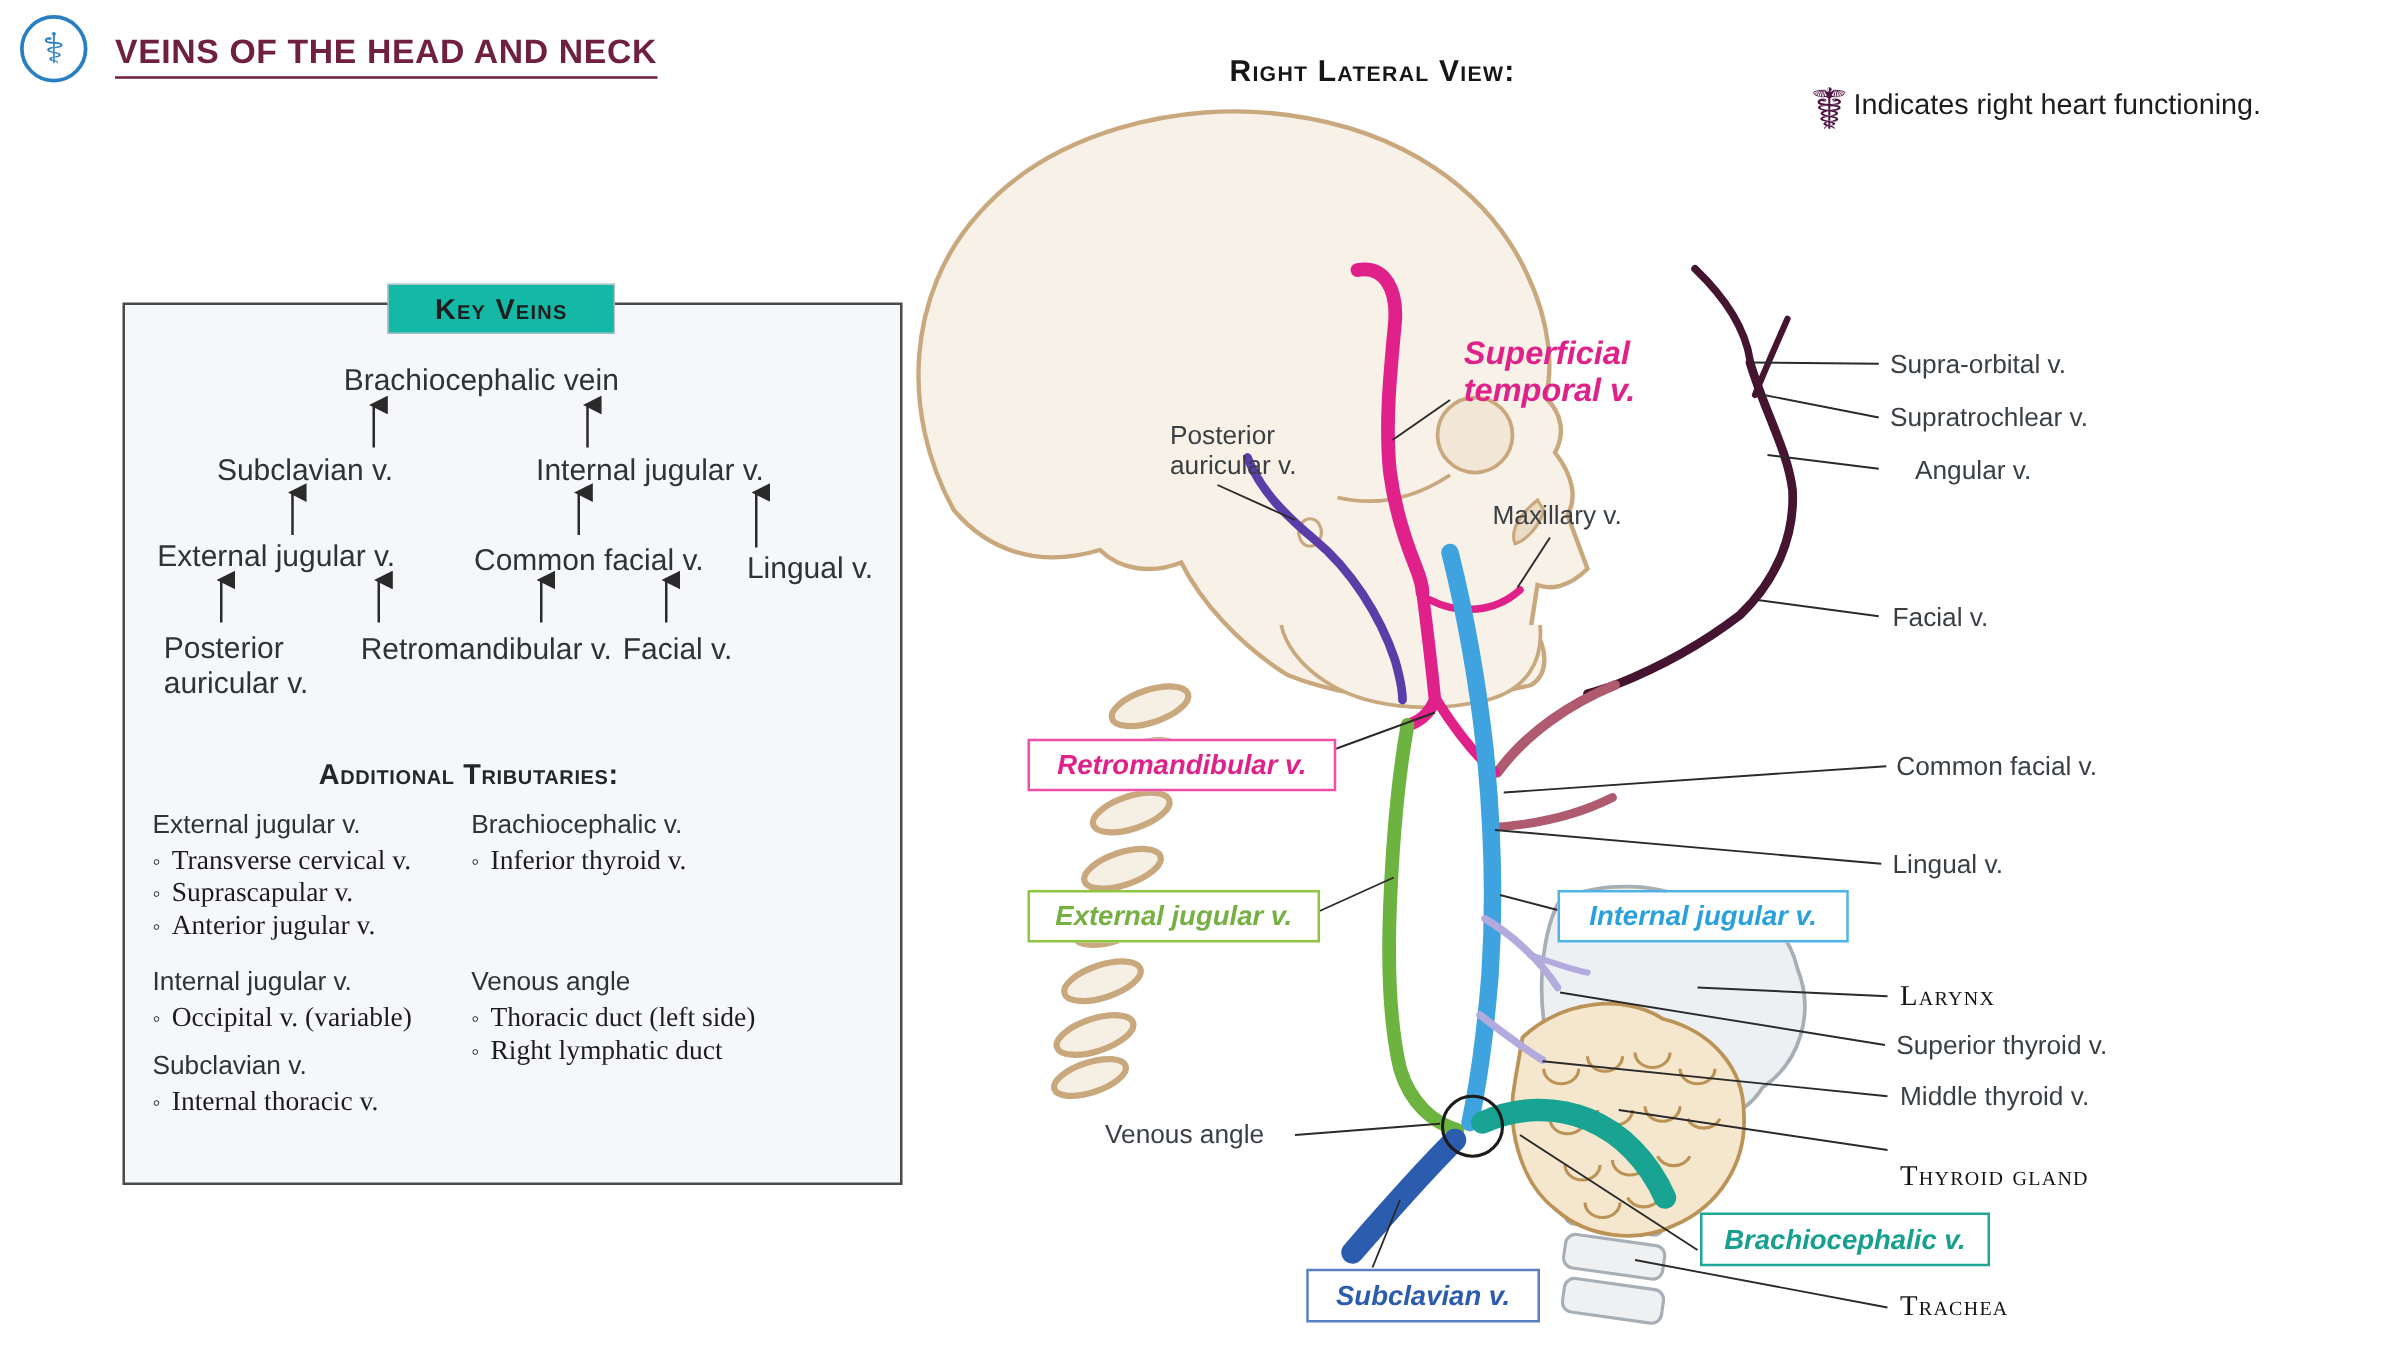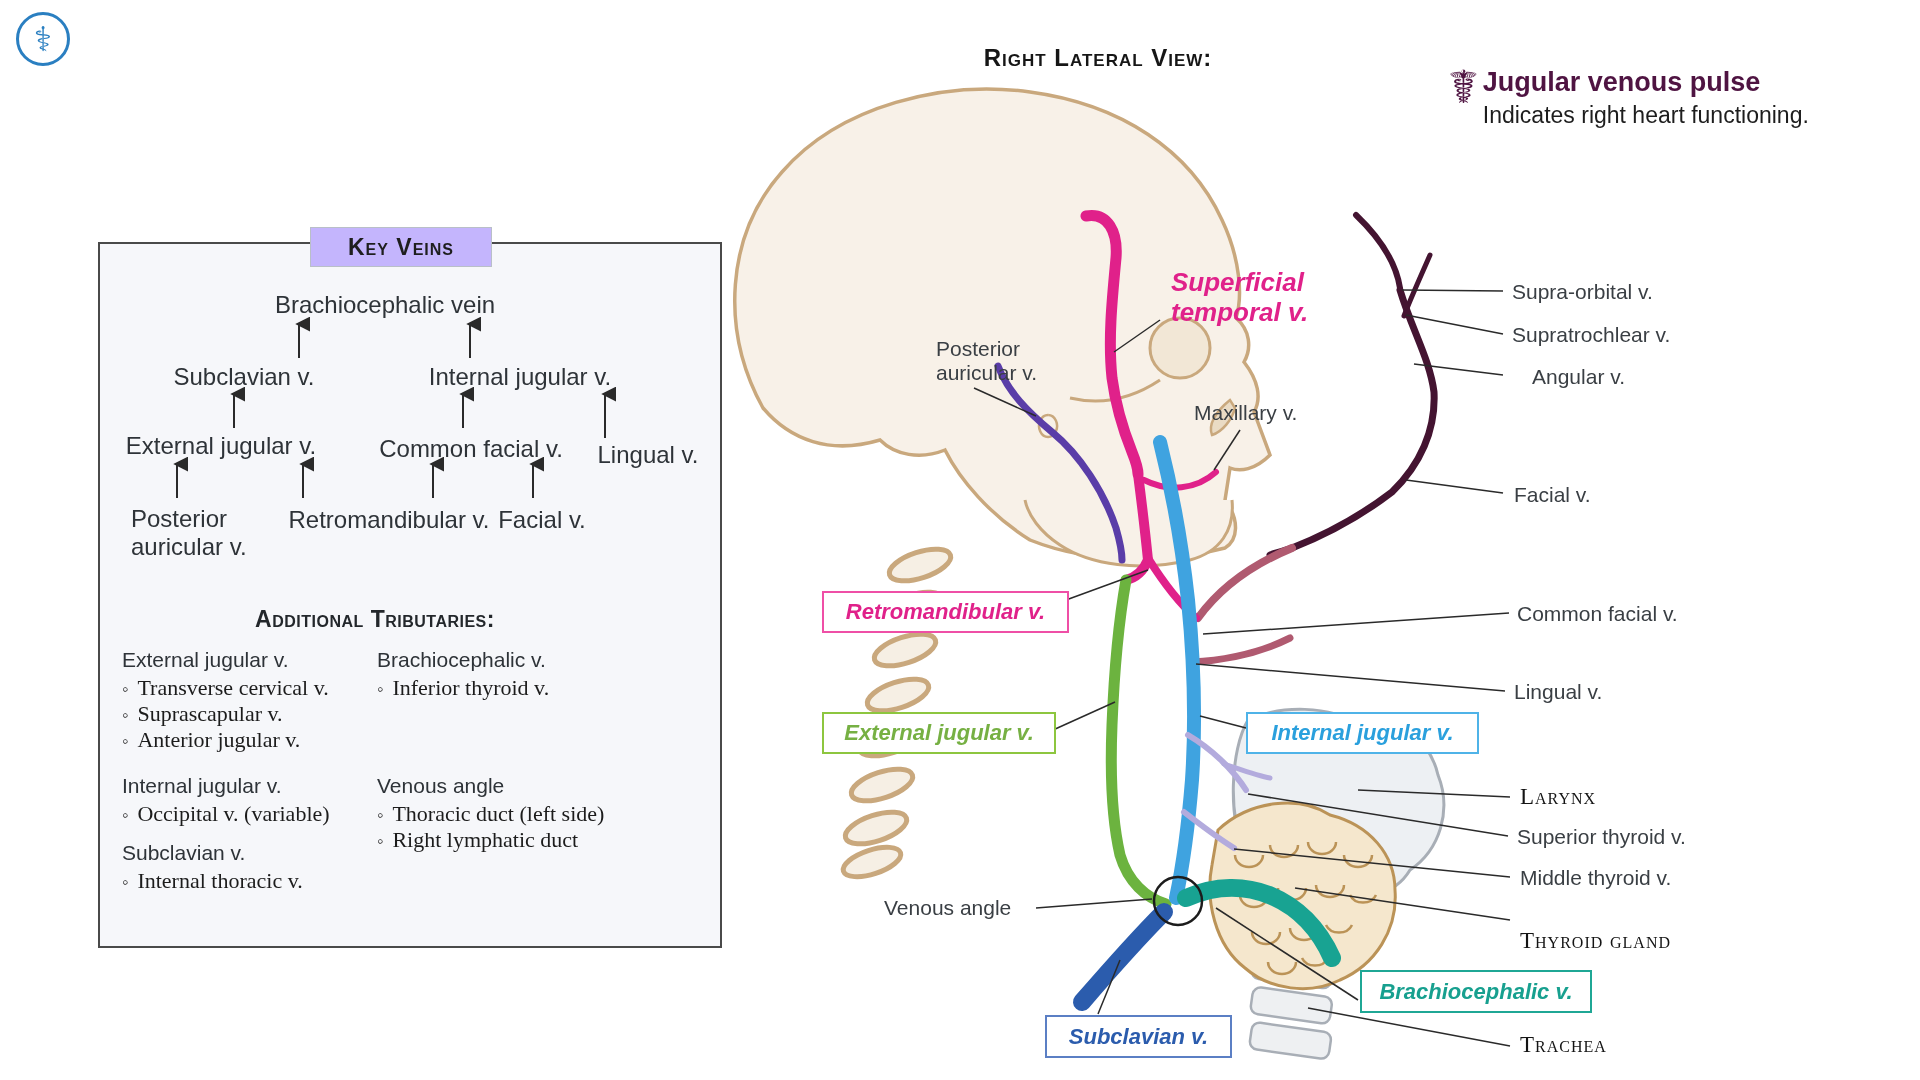--- a/index.html
+++ b/index.html
@@ -173,6 +173,7 @@
   </svg>
 
   <div class="logo">⚕</div>
+  <div class="title">VEINS OF THE HEAD AND NECK</div>
 
   <div class="view-heading">Right Lateral View:</div>
 

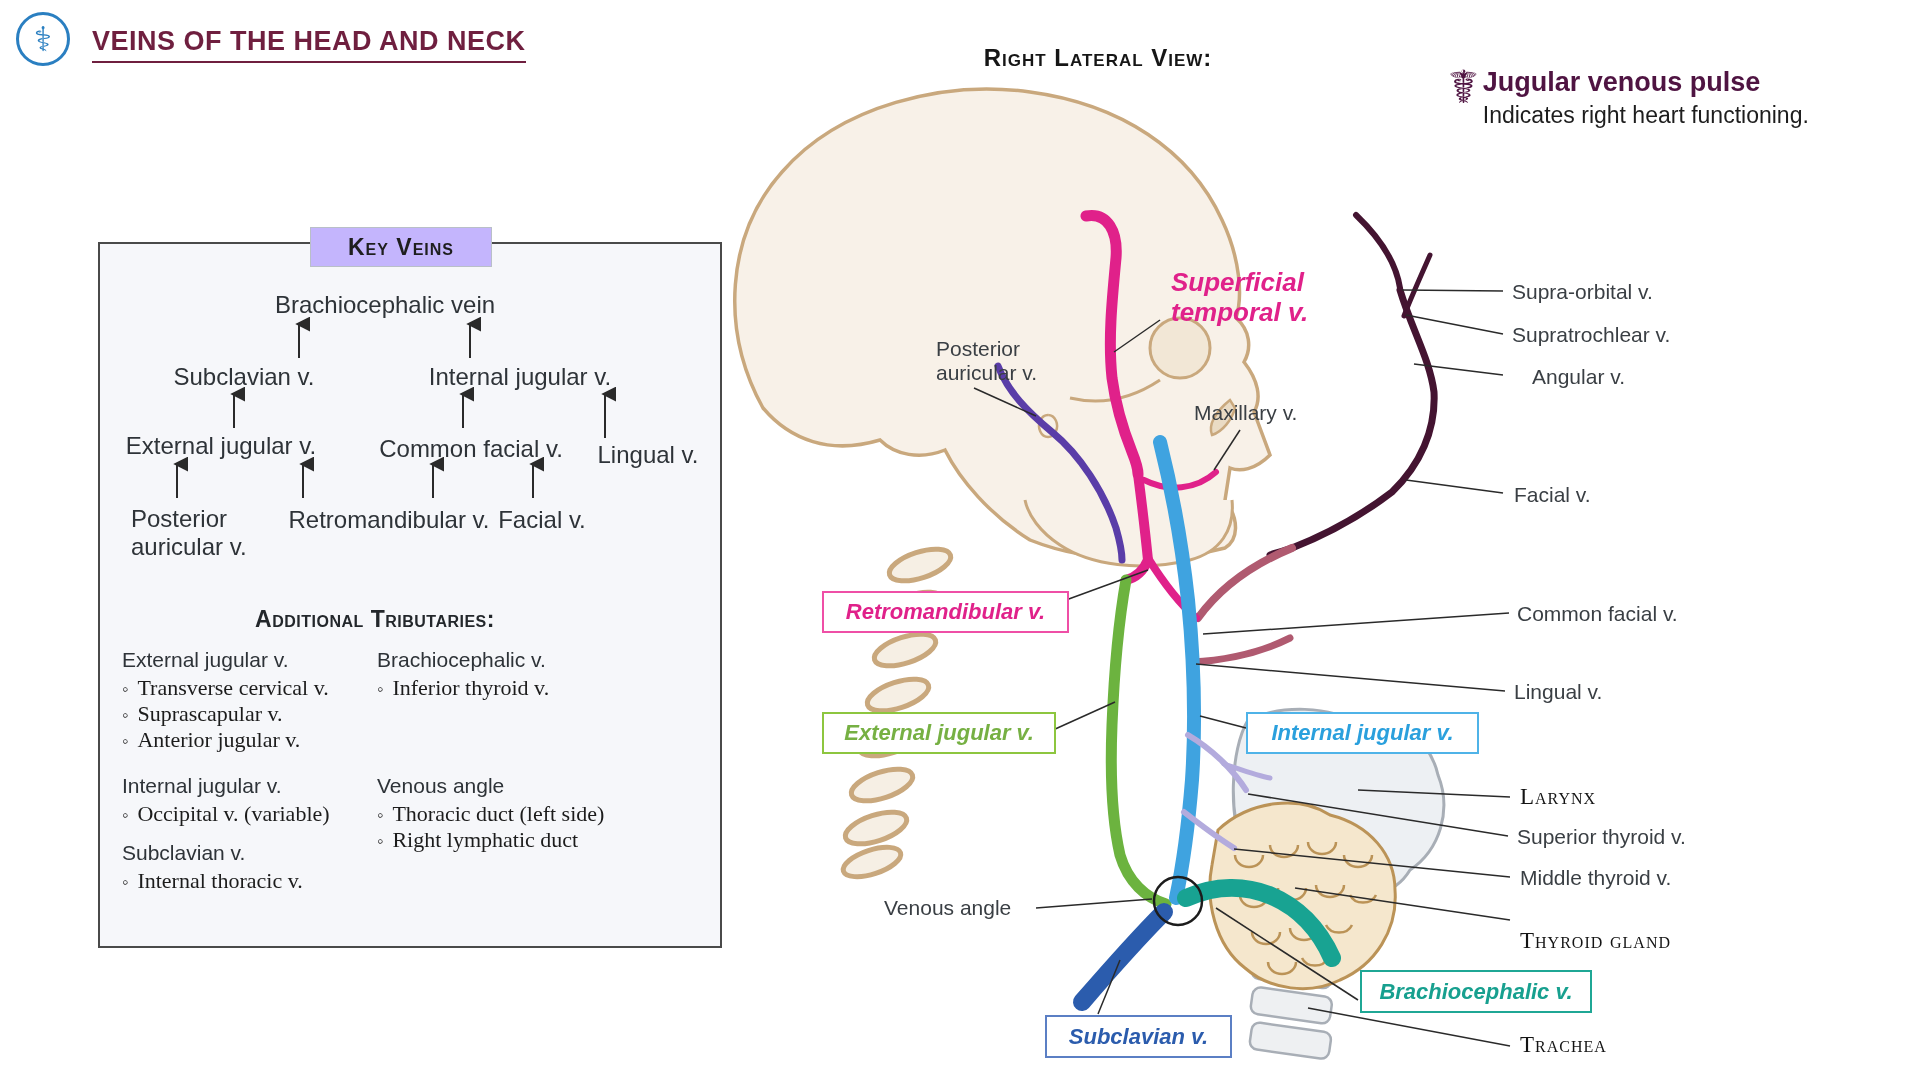--- a/index.html
+++ b/index.html
@@ -180,7 +180,6 @@
   <div class="jvp">
     <span class="cad">☤</span>
     <span>
-      <div class="jvp-title">Jugular venous pulse</div>
       <div class="jvp-sub">Indicates right heart functioning.</div>
     </span>
   </div>

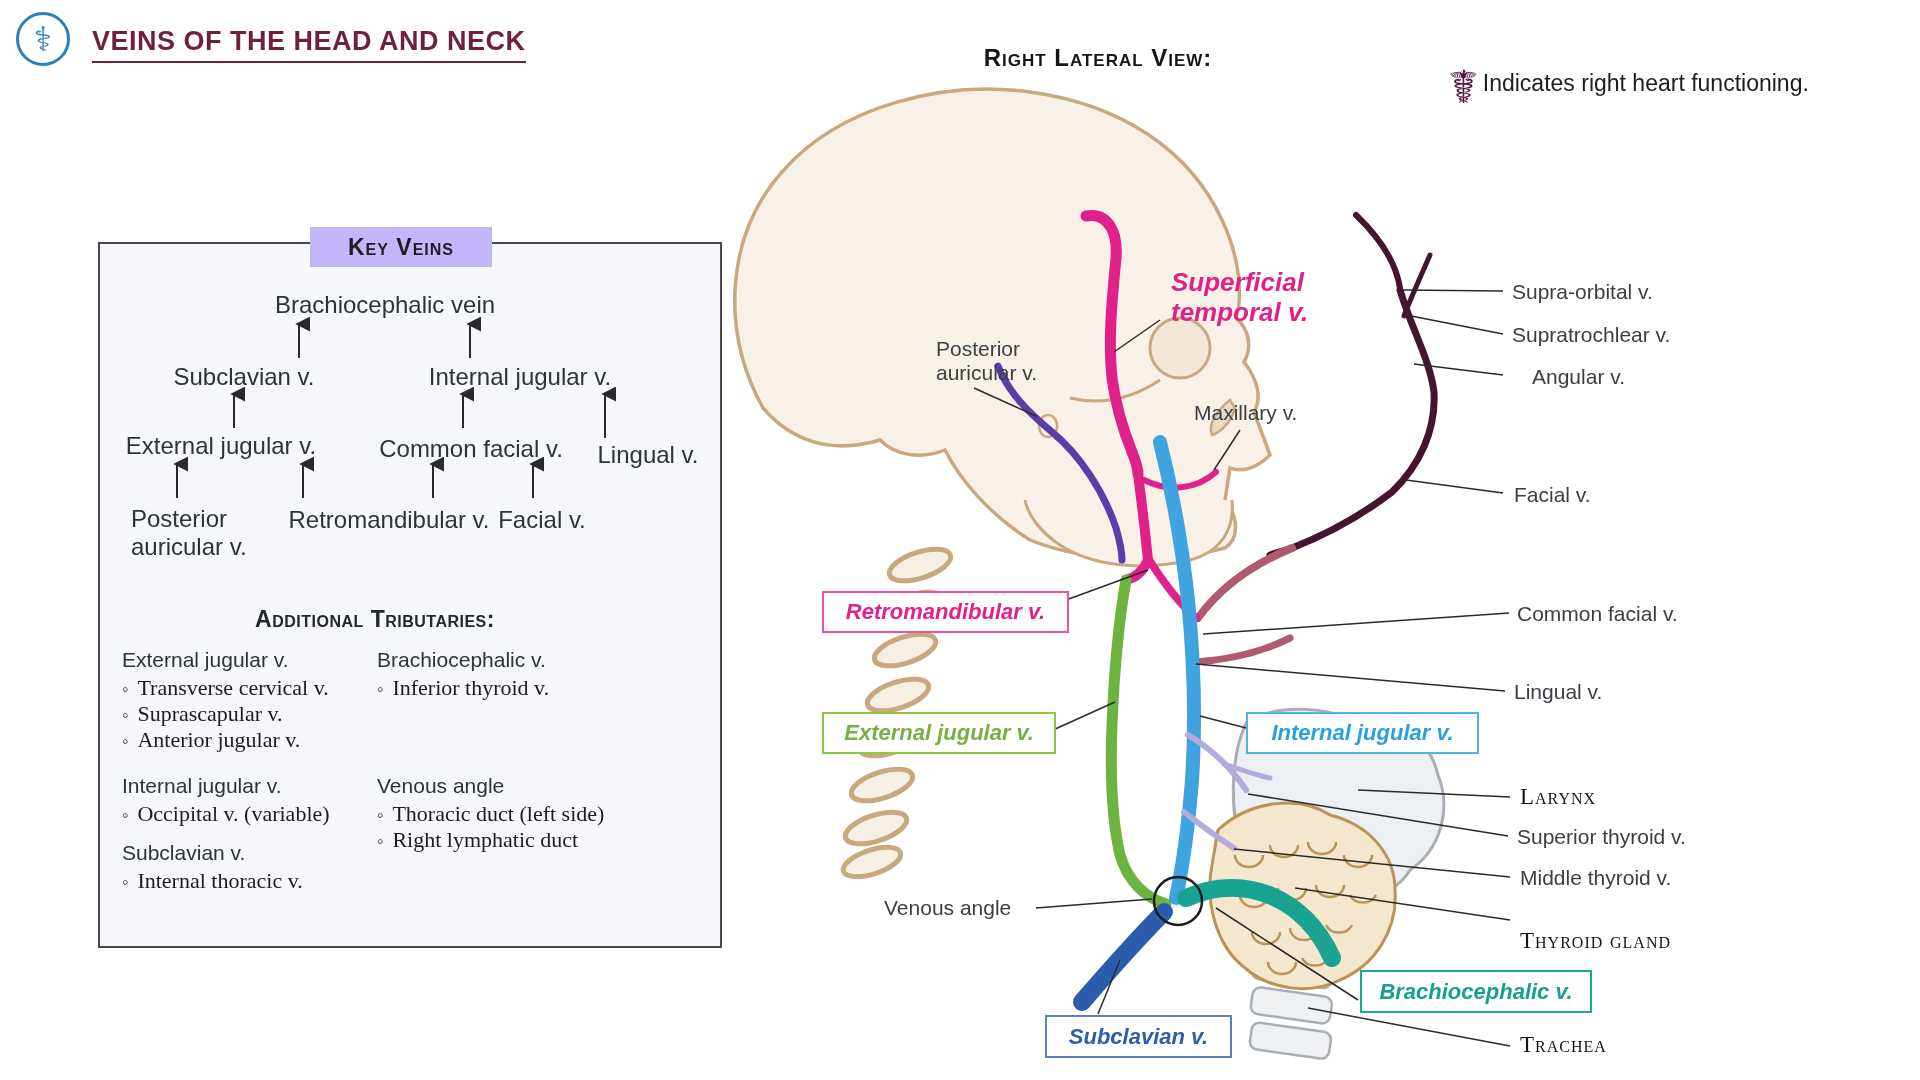--- a/index.html
+++ b/index.html
@@ -26,7 +26,7 @@
   
   .panel-bg{position:absolute;left:98px;top:242px;width:620px;height:702px;background:#f6f7fa;
         border:2px solid #4a4a4a;z-index:1;}
-  .panel-tab{position:absolute;left:310px;top:227px;width:180px;height:38px;background:#c4b5fd;
+  .panel-tab{position:absolute;left:310px;top:227px;width:180px;height:38px;background:#14b8a6;
         border:1.5px solid #b9bfc8;display:flex;align-items:center;justify-content:center;
         font-size:23px;font-weight:600;font-variant:small-caps;letter-spacing:1px;color:#1e1e1e;z-index:3;}
   .kv-node{position:absolute;transform:translateX(-50%);font-size:24px;color:#2e3338;

